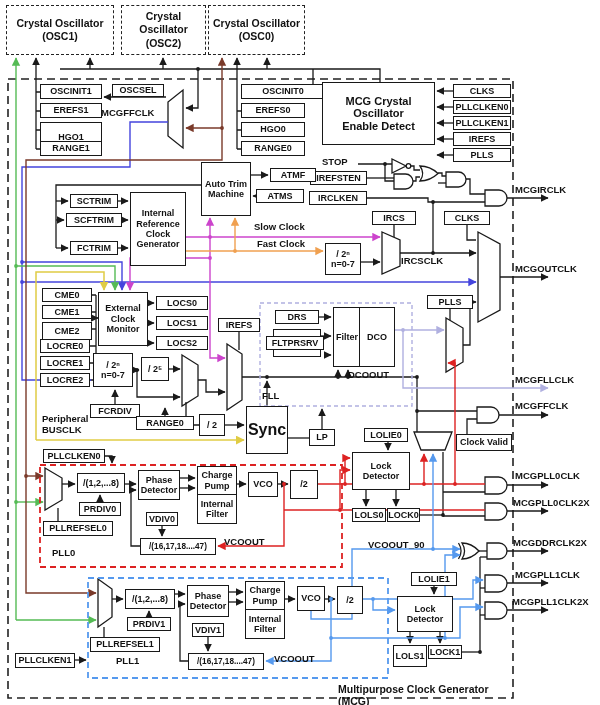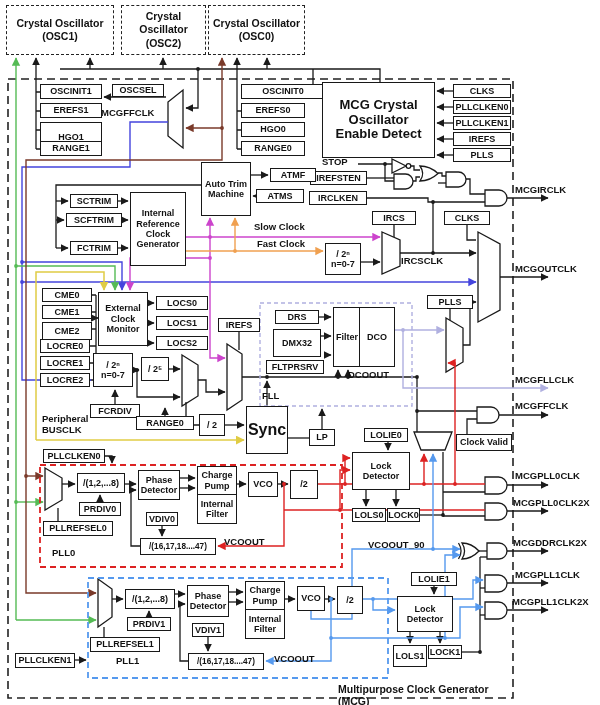--- a/index.html
+++ b/index.html
@@ -327,7 +327,7 @@
 <div class="box" style="left:241px;top:122px;width:64px;height:15px">HGO0</div>
 <div class="box" style="left:241px;top:141px;width:64px;height:15px">RANGE0</div>
 
-<div class="box" style="left:322px;top:82px;width:113px;height:76px;font-size:13px">MCG Crystal Oscillator
+<div class="box" style="left:322px;top:82px;width:113px;height:63px;font-size:11px">MCG Crystal Oscillator
 Enable Detect</div>
 <div class="box" style="left:453px;top:84px;width:58px;height:14px">CLKS</div>
 <div class="box" style="left:453px;top:100px;width:58px;height:14px">PLLCLKEN0</div>

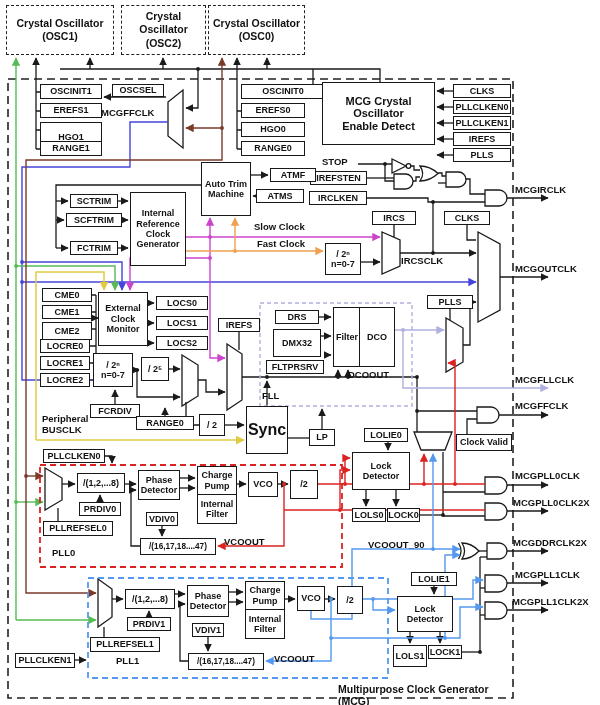--- a/index.html
+++ b/index.html
@@ -374,7 +374,7 @@
 <div class="box" style="left:218px;top:318px;width:42px;height:14px">IREFS</div>
 <div class="box" style="left:275px;top:310px;width:44px;height:14px">DRS</div>
 <div class="box" style="left:273px;top:329px;width:48px;height:28px">DMX32</div>
-<div class="box" style="left:266px;top:360px;width:58px;height:14px">FLTPRSRV</div>
+<div class="box" style="left:266px;top:336px;width:58px;height:14px">FLTPRSRV</div>
 <div class="box" style="left:333px;top:307px;width:28px;height:60px">Filter</div>
 <div class="box" style="left:359px;top:307px;width:36px;height:60px">DCO</div>
 <div class="lbl" style="left:348px;top:370px;width:54px">DCOOUT</div>

